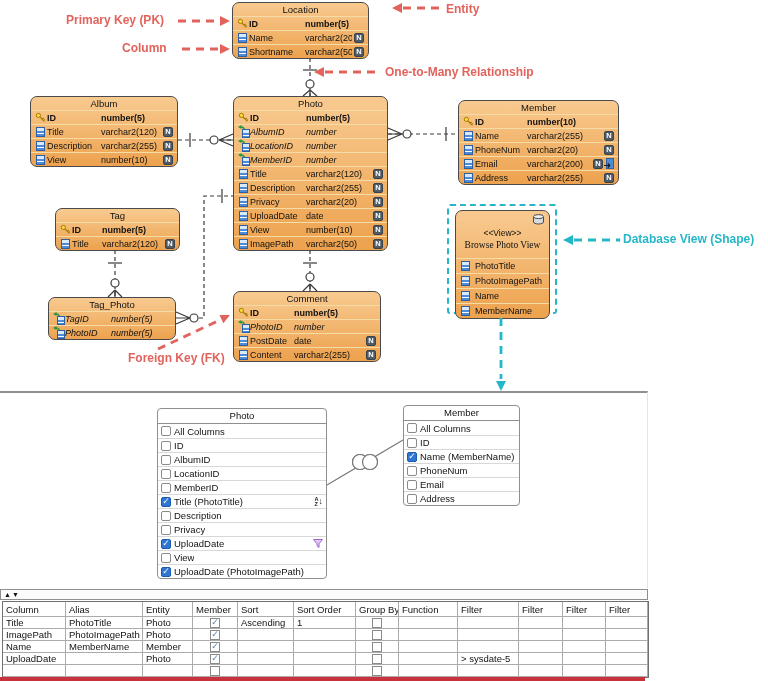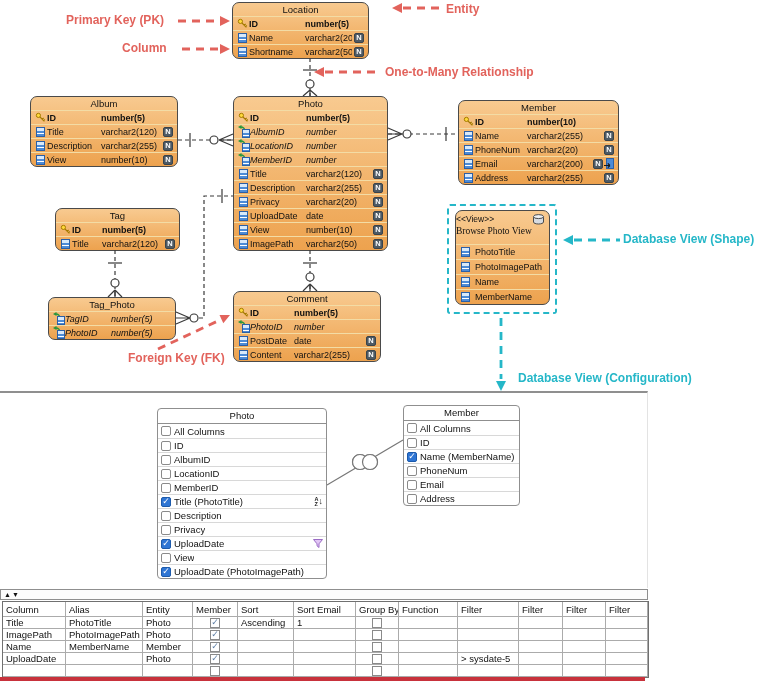--- a/index.html
+++ b/index.html
@@ -68,7 +68,7 @@
     border:1.5px solid var(--entity_border);border-radius:7px;box-sizing:border-box;
     background:linear-gradient(var(--entity_fill_top),var(--entity_fill_bottom));
     font-size:9px;color:#111;overflow:hidden;}
-  #view-shape .vhead{position:relative;height:30px;padding-top:3px;}
+  #view-shape .vhead{position:relative;height:30px;padding-top:17px;text-align:center;}
   #view-shape .stereo{font-size:8.5px;line-height:11px;}
   #view-shape .vtitle{font-size:9.5px;line-height:13px;font-family:Liberation Serif, serif;}
   #view-shape .cyl{position:absolute;right:4px;top:3px;}

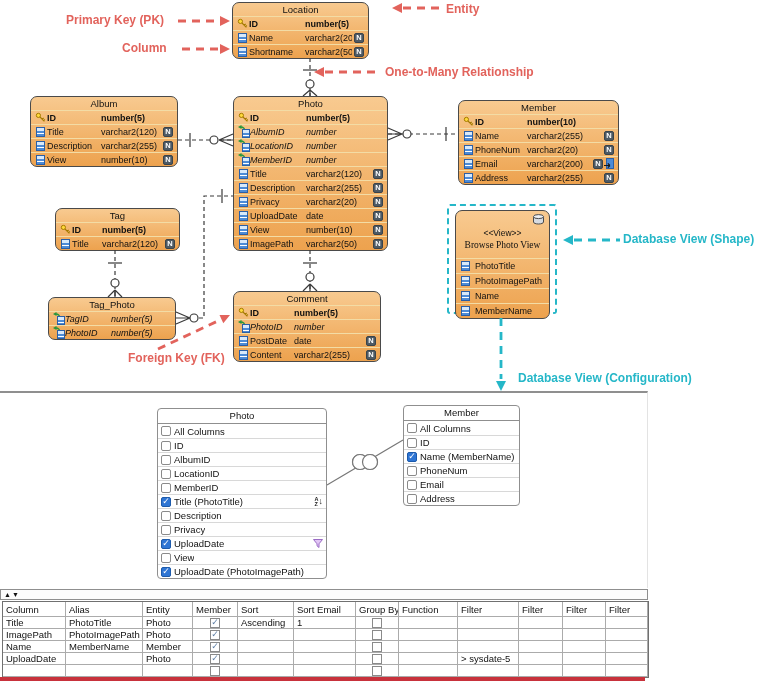--- a/index.html
+++ b/index.html
@@ -518,7 +518,6 @@
   <div class="ann red" id="lbl-otm">One-to-Many Relationship</div>
   <div class="ann red" id="lbl-fk">Foreign Key (FK)</div>
   <div class="ann teal" id="lbl-dvs">Database View (Shape)</div>
-  <div class="ann teal" id="lbl-dvc">Database View (Configuration)</div>
 
   <div id="view-frame"></div>
   <div id="view-shape">

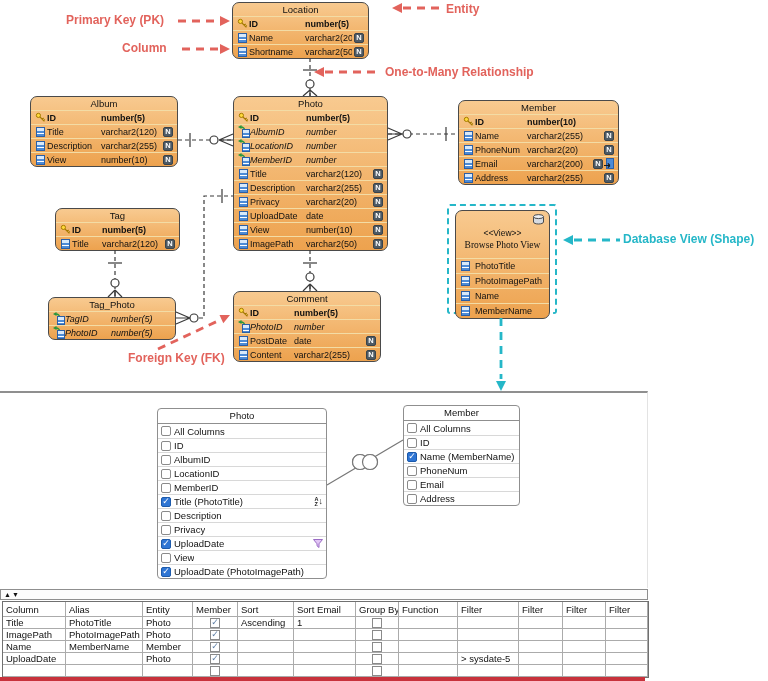--- a/index.html
+++ b/index.html
@@ -663,7 +663,7 @@
       <div class="gcell gh">Entity</div>
       <div class="gcell gh">Member</div>
       <div class="gcell gh">Sort</div>
-      <div class="gcell gh">Sort Email</div>
+      <div class="gcell gh">Sort Order</div>
       <div class="gcell gh">Group By</div>
       <div class="gcell gh">Function</div>
       <div class="gcell gh">Filter</div>

